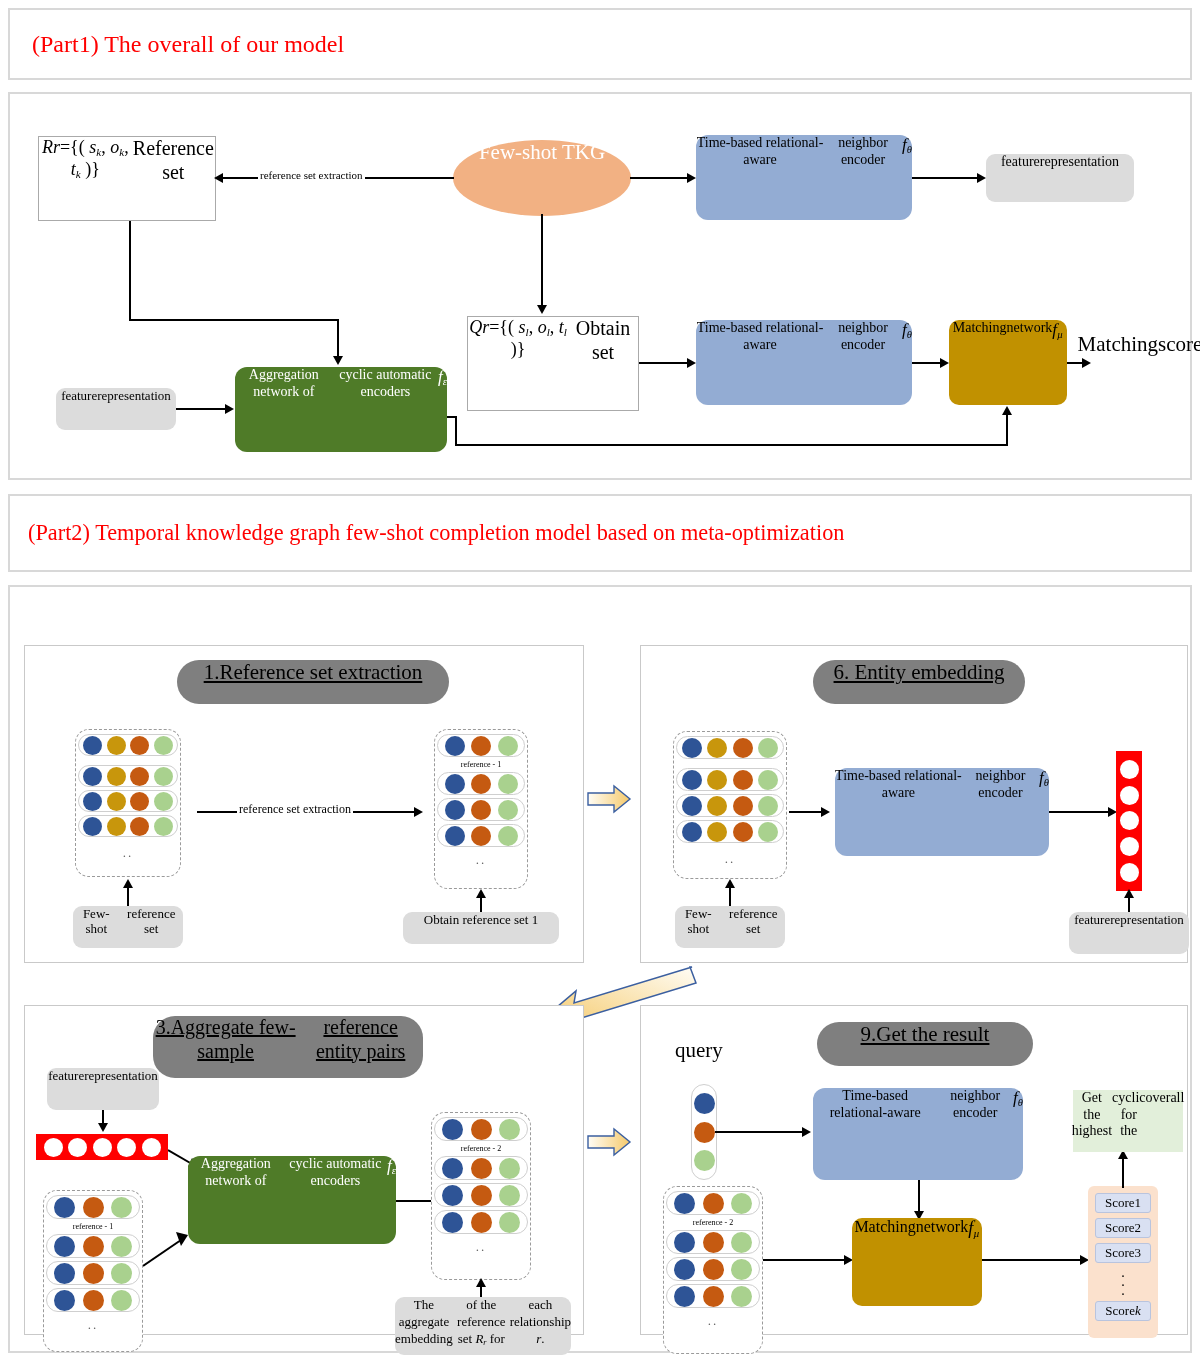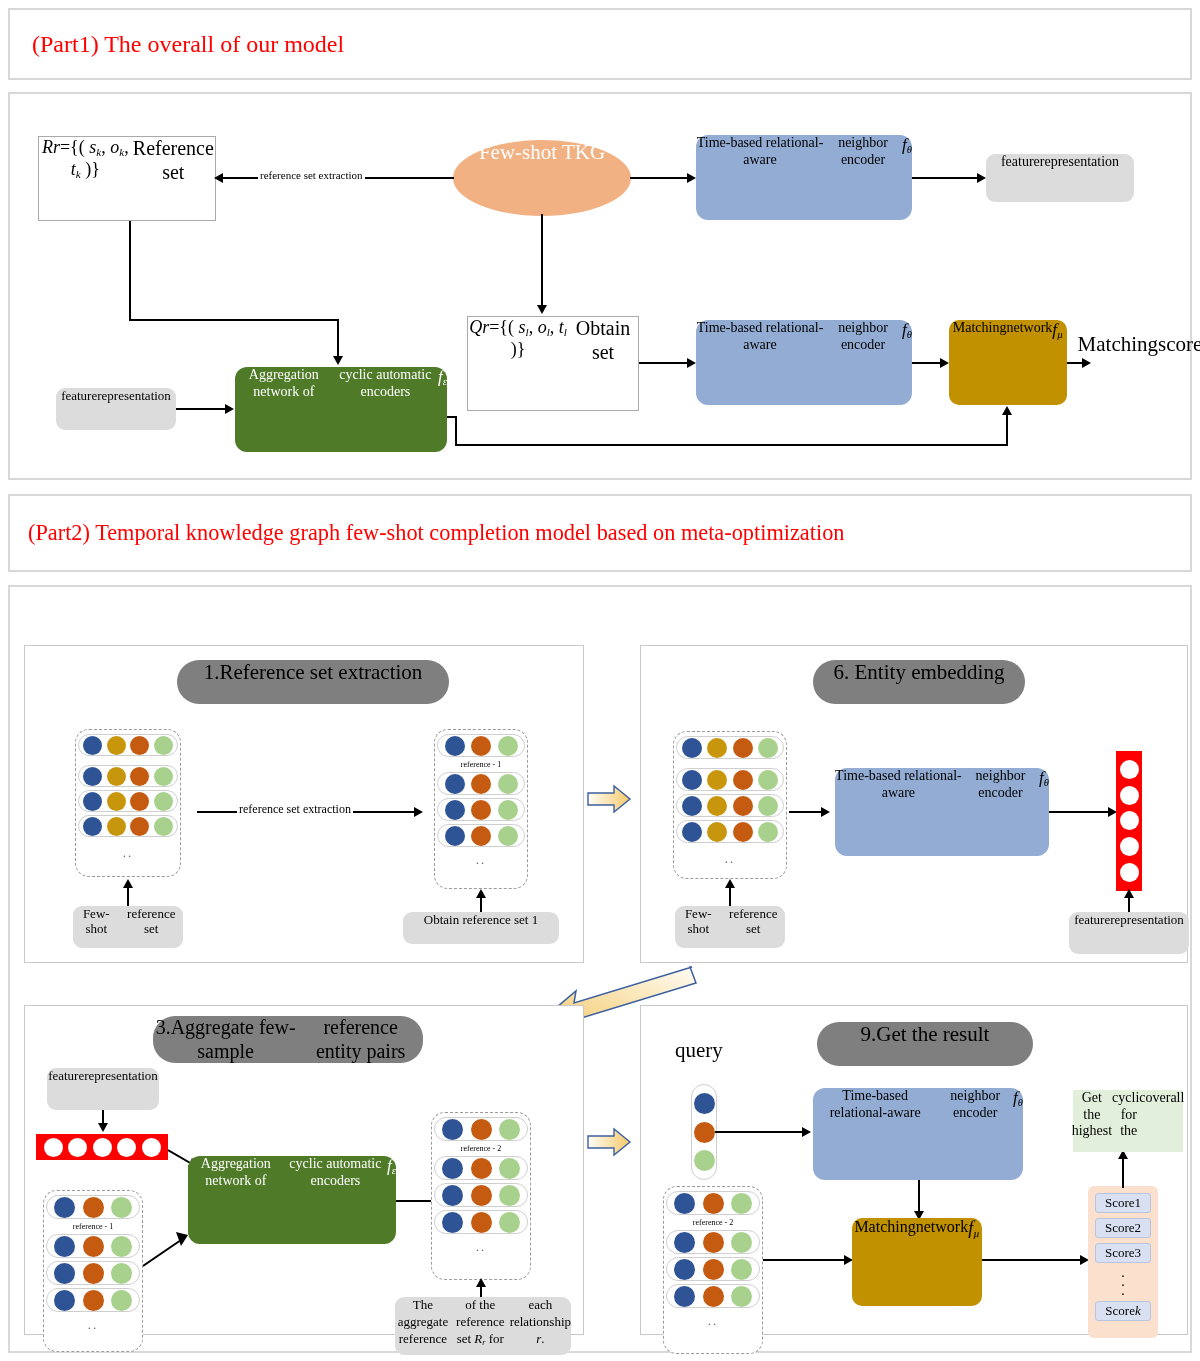--- a/index.html
+++ b/index.html
@@ -41,7 +41,7 @@
   .green-node { background: #4f7b28; border-radius: 12px; color: #fff; }
   .gold-node  { background: #c19100; border-radius: 10px; color: #000; }
   .gray-pill  { background: #dcdcdc; border-radius: 9px; color:#000; }
-  .gray-cap   { background: #7f7f7f; border-radius: 22px; color: #000; }
+  .gray-cap   { background: #7f7f7f; border-radius: 22px; color: #000; text-decoration: underline; }
   .white-box  { background: #fff; border: 1px solid #aaa; color:#000; }
   .ellipse    { background: #f2b183; border-radius: 50%; color: #fff; }
   .green-note { background: #e2efda; color:#000; border:0; }

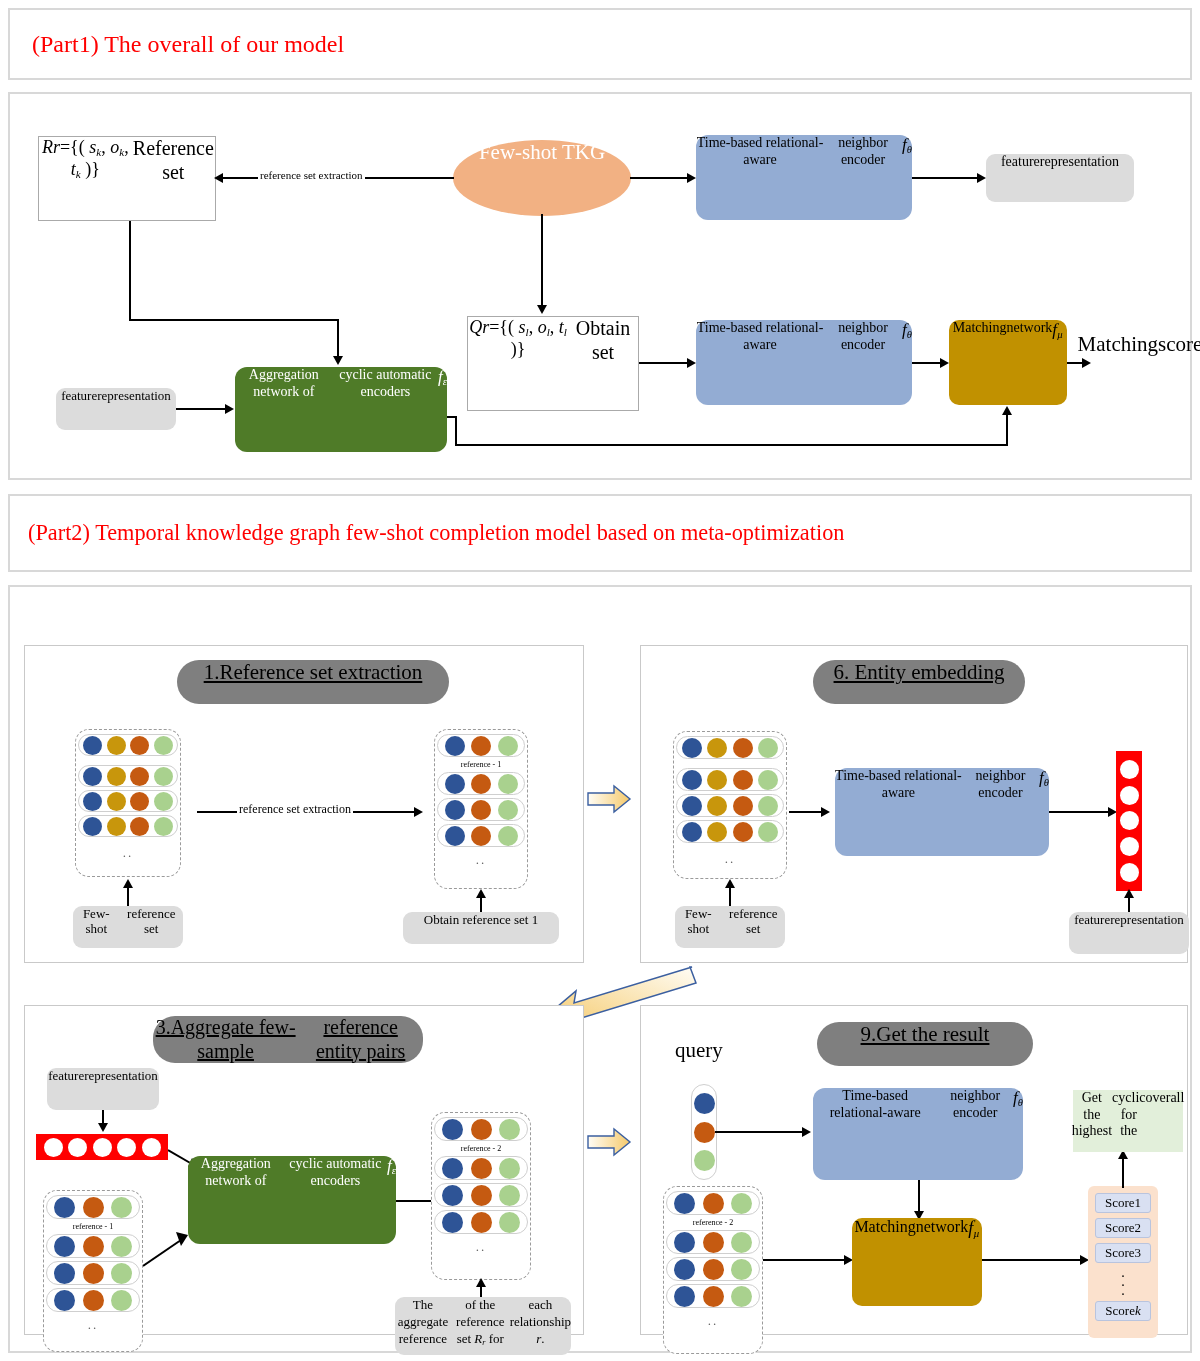--- a/index.html
+++ b/index.html
@@ -387,7 +387,7 @@
     </div>
 
     <div class="abs subpanel" style="left:14px; top:418px; width:560px; height:330px;">
-      <div class="abs node gray-cap" style="left:128px; top:10px; width:270px; height:47px; font-size:20px;">
+      <div class="abs node gray-cap" style="left:128px; top:10px; width:270px; height:62px; font-size:20px;">
         <span class="ln">3.Aggregate few-sample</span>
         <span class="ln">reference entity pairs</span>
       </div>

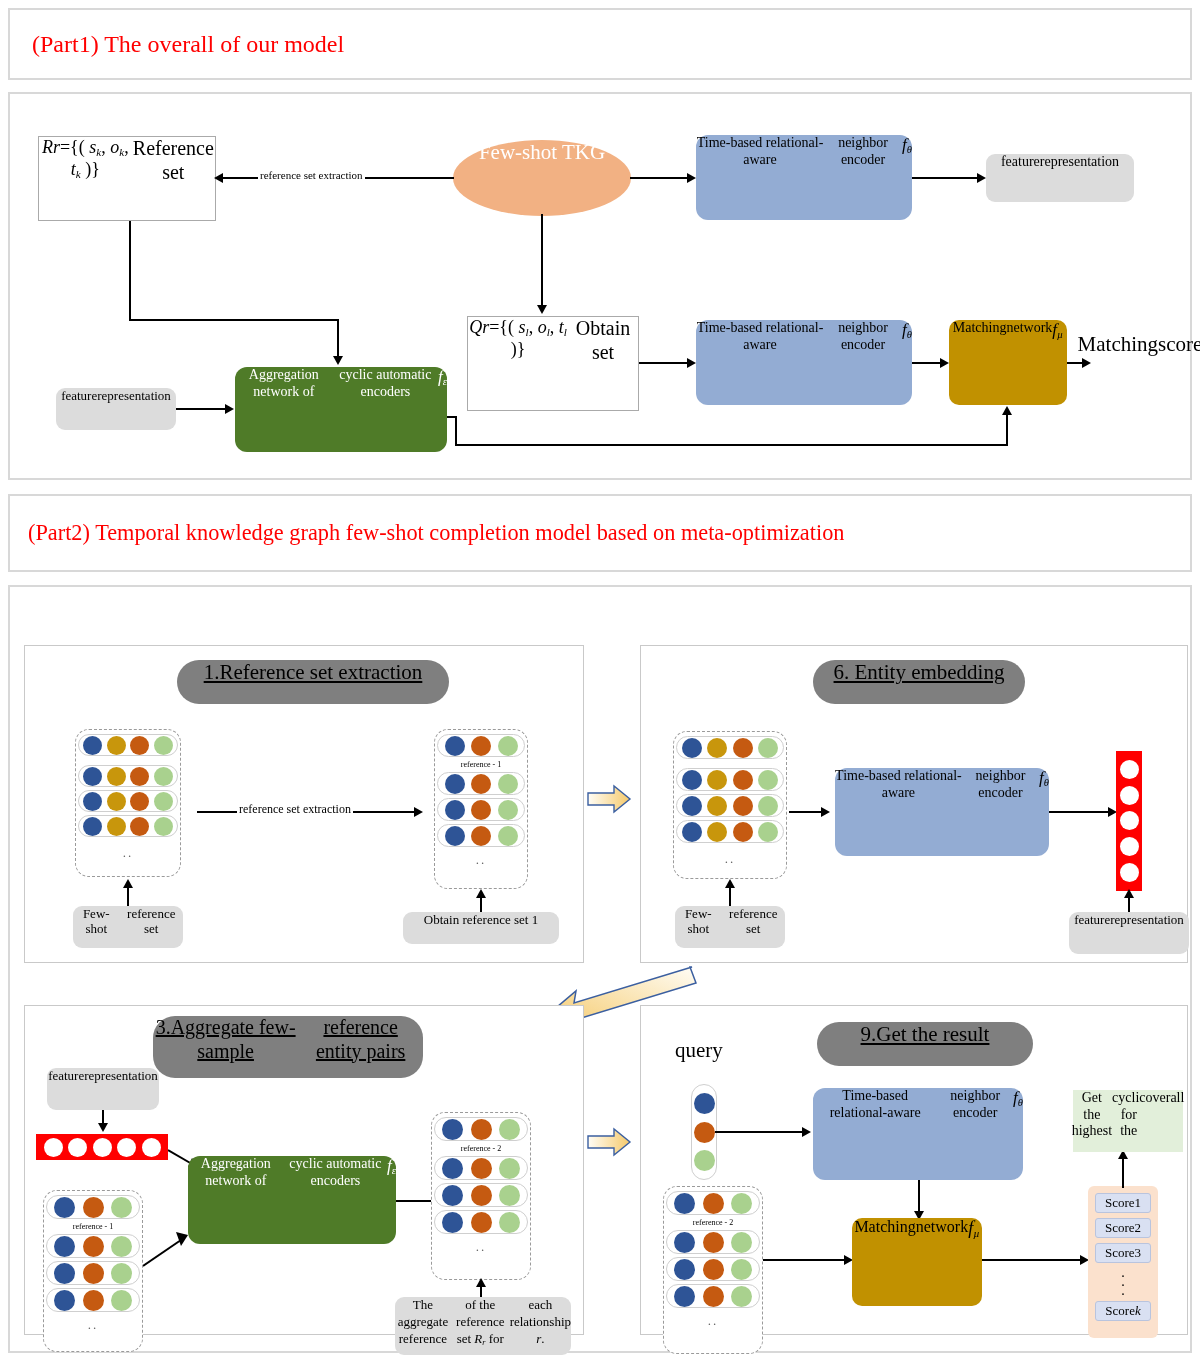--- a/index.html
+++ b/index.html
@@ -482,7 +482,7 @@
       <div class="abs ln-v" style="left:455px; top:277px; height:14px;"></div>
       <div class="abs arrow-u" style="left:451px; top:272px;"></div>
       <div class="abs node gray-pill" style="left:370px; top:291px; width:176px; height:58px; font-size:13px; line-height:1.3;">
-        <span class="ln">The aggregate reference</span>
+        <span class="ln">The aggregate embedding</span>
         <span class="ln">of the reference set <i>R<span class="sub">r</span></i> for</span>
         <span class="ln">each relationship <i>r</i>.</span>
       </div>

